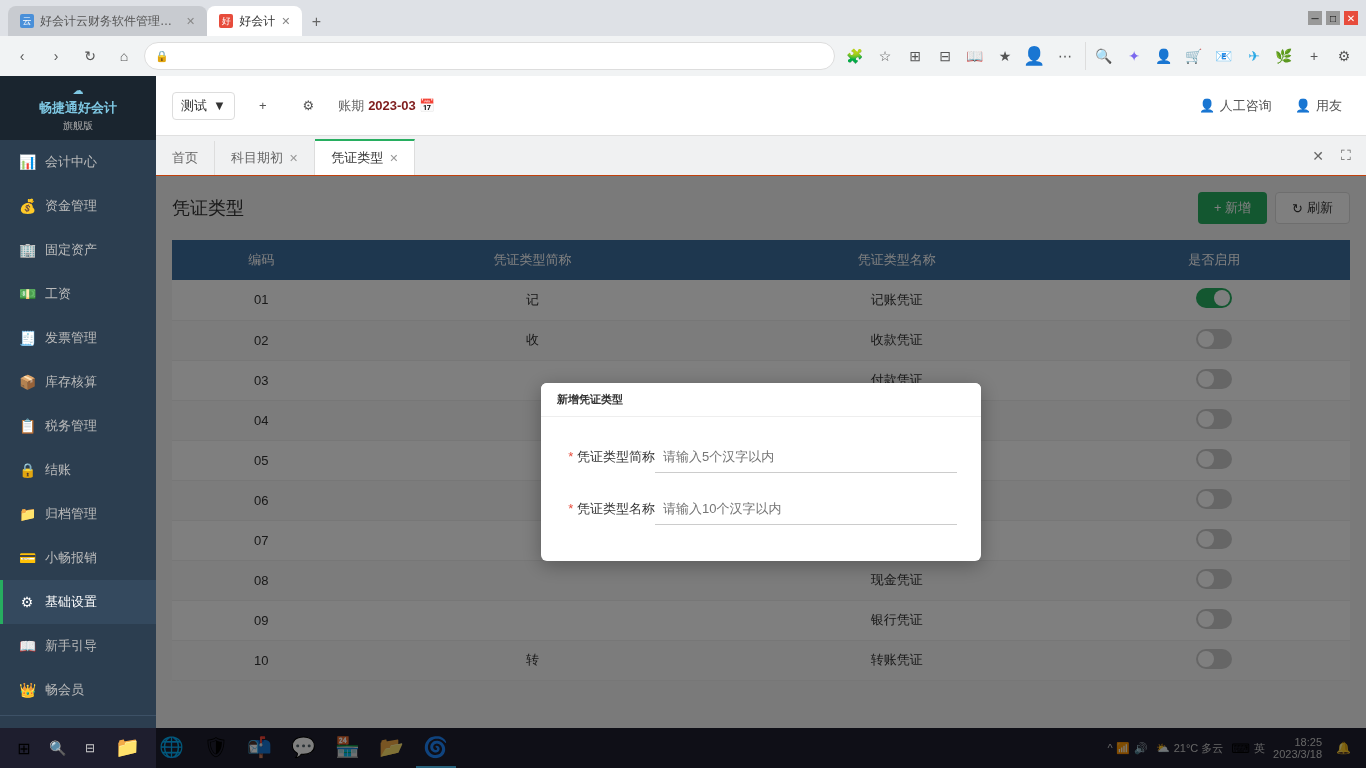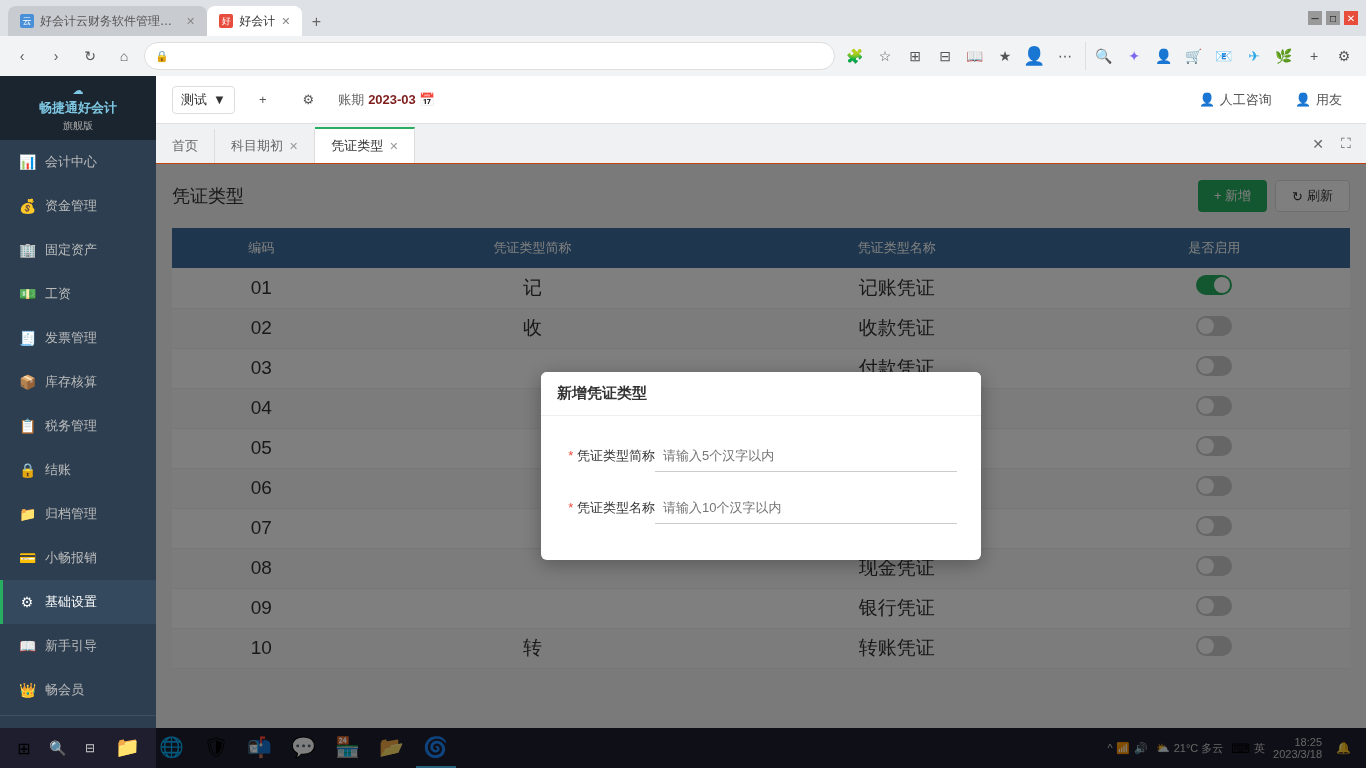--- a/index.html
+++ b/index.html
@@ -145,7 +145,7 @@
 
     
     .top-bar {
-      height: 48px;
+      height: 60px;
       background: #fff;
       display: flex;
       align-items: center;

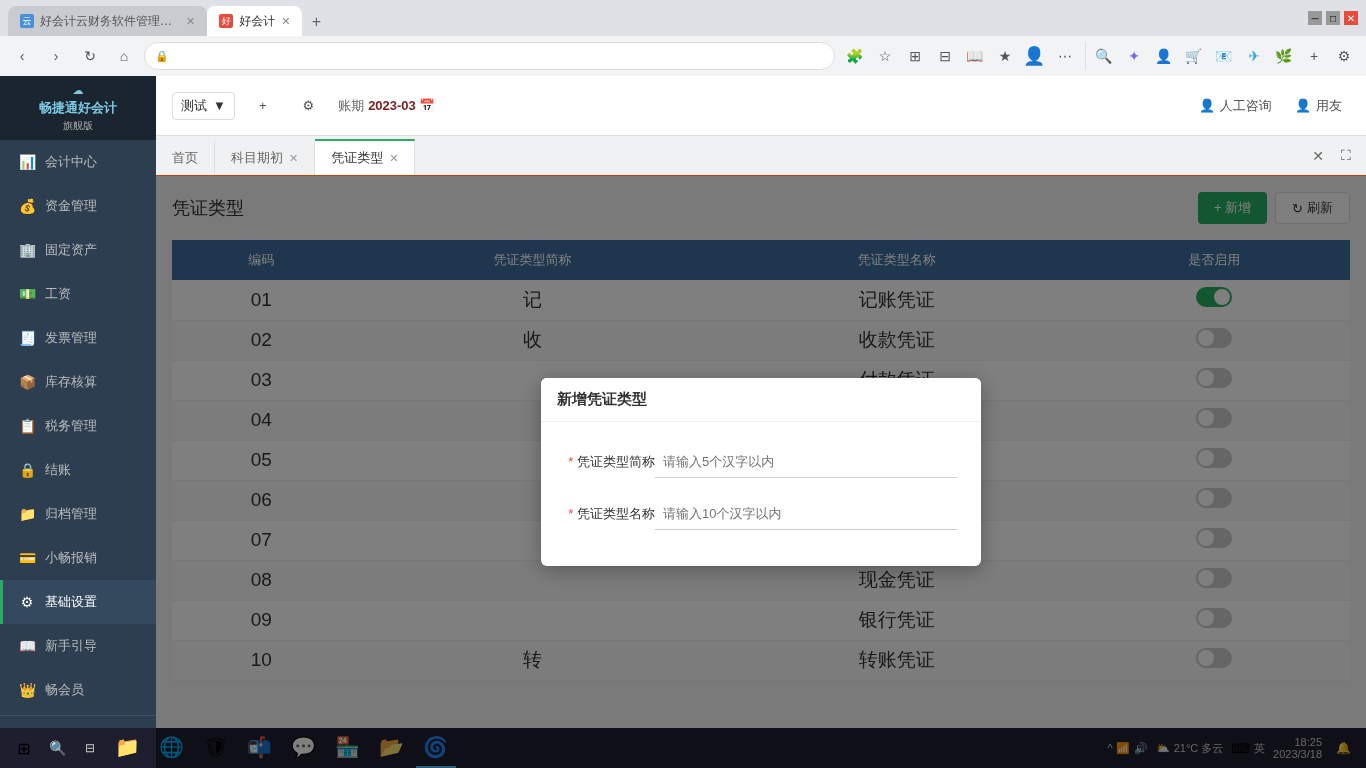--- a/index.html
+++ b/index.html
@@ -329,7 +329,7 @@
     .data-table tbody tr:nth-child(even) { background: #f9f9f9; }
     .data-table tbody td {
       padding: 0 12px;
-      font-size: 19px;
+      font-size: 13px;
       color: #333;
       text-align: center;
     }

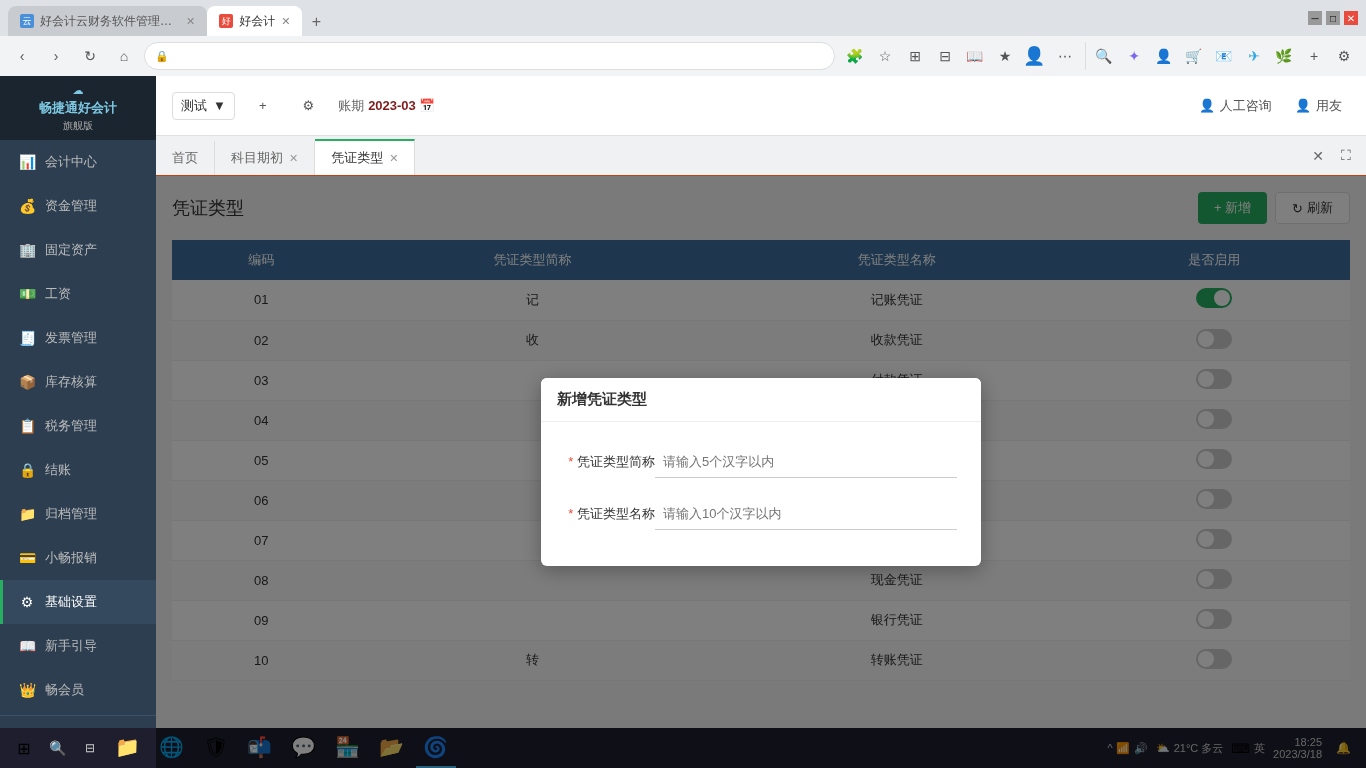--- a/index.html
+++ b/index.html
@@ -374,13 +374,13 @@
       overflow: hidden;
     }
     .modal-header {
-      height: 44px;
+      height: 34px;
       display: flex;
       align-items: center;
       padding: 0 16px;
       background: #fff;
       border-bottom: 1px solid #eee;
-      font-size: 15px;
+      font-size: 11px;
       color: #333;
       font-weight: bold;
     }

